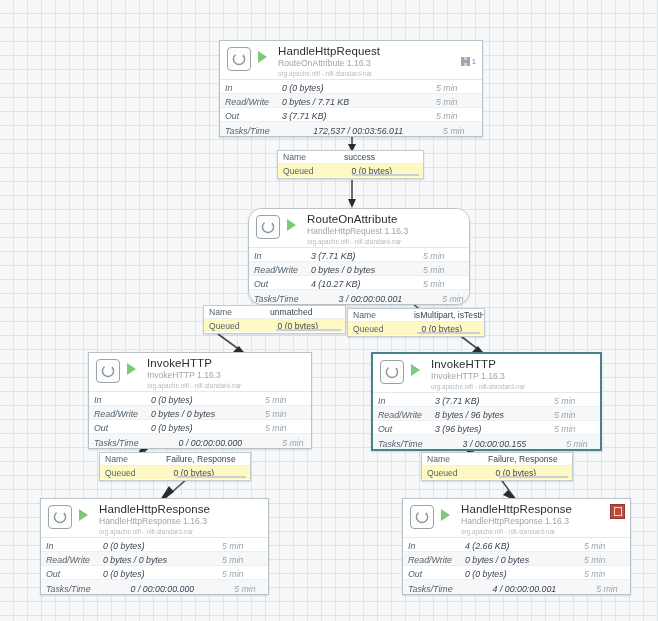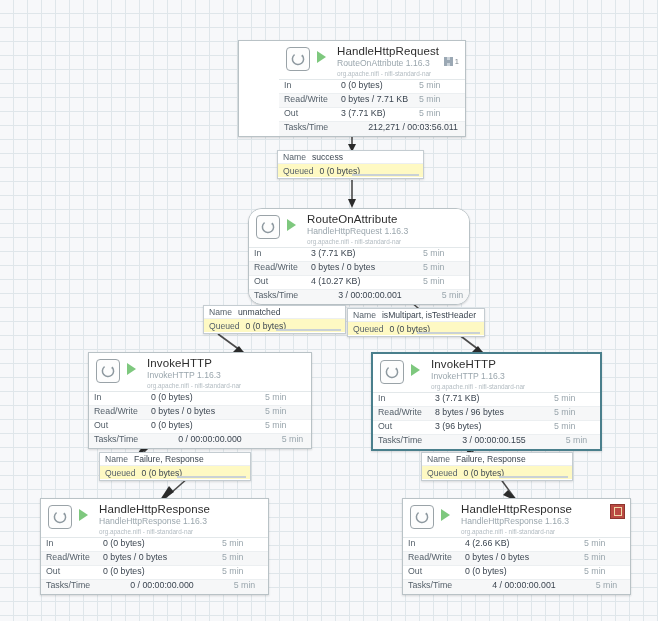--- a/index.html
+++ b/index.html
@@ -250,7 +250,7 @@
     <polygon points="508,490 503,495 520,503"></polygon>
   </svg>
 
-  <div class="proc" style="left:238px; top:40px; width:228px;padding-left:40px;">
+  <div class="proc" style="left:219px; top:40px; width:264px;">
     <div class="proc-head">
       <span class="proc-icon">
         <svg width="16" height="16" viewBox="0 0 16 16" aria-hidden="true">

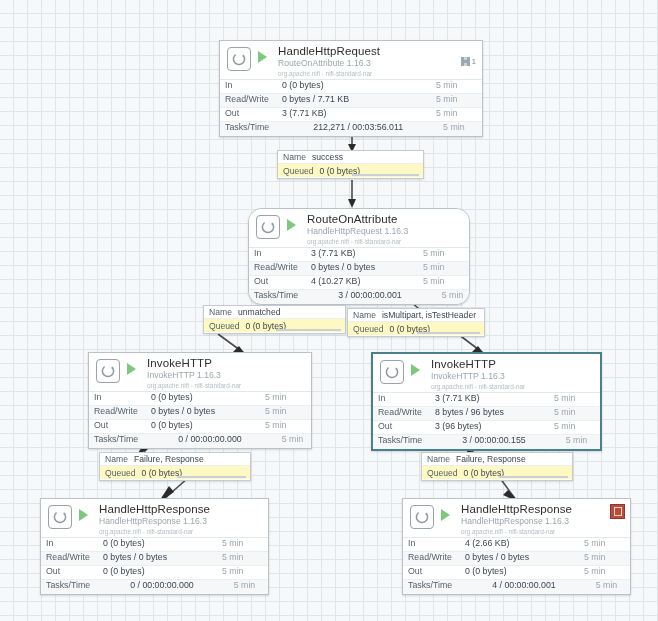--- a/index.html
+++ b/index.html
@@ -155,11 +155,12 @@
   .proc-stats { border-top: 1px solid #e3e8ea; }
   .srow {
     display: flex;
-    align-items: flex-start;
+    align-items: flex-end;
     height: 14px;
     font-size: 8.8px;
     border-bottom: 1px solid #eceff1;
     box-sizing: border-box;
+    font-style: italic;
   }
   .srow:last-child { border-bottom: none; gap: 40px; }
   .srow.alt { background: #f6f7f8; }

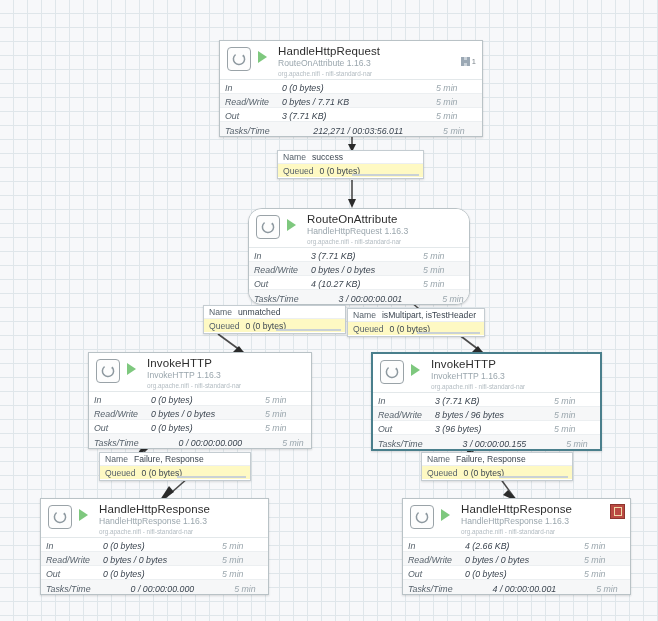--- a/index.html
+++ b/index.html
@@ -288,7 +288,7 @@
       </div>
       <div class="srow alt">
         <span class="s-label">Tasks/Time</span>
-        <span class="s-value">212,271 / 00:03:56.011</span>
+        <span class="s-value">172,537 / 00:03:56.011</span>
         <span class="s-time">5 min</span>
       </div>
     </div>

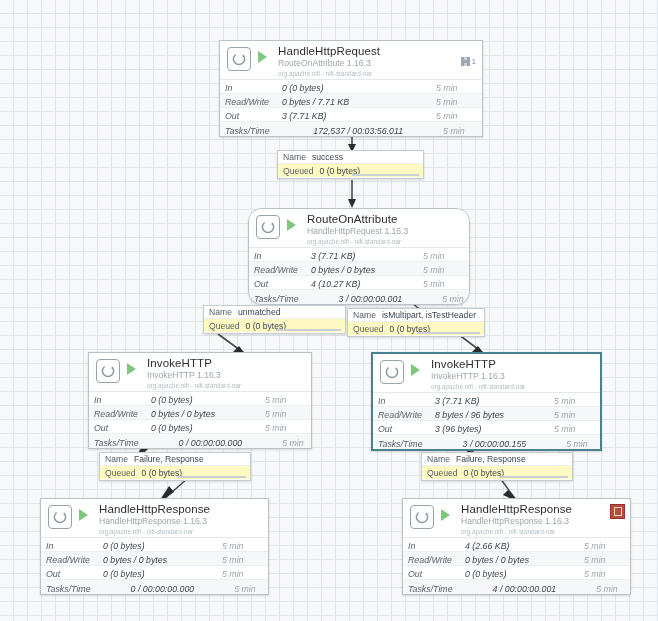--- a/index.html
+++ b/index.html
@@ -199,6 +199,7 @@
     font-size: 8.6px;
     box-sizing: border-box;
     padding-left: 5px;
+    gap: 32px;
   }
   .crow.top { border-bottom: 1px solid #eceff1; }
   .crow.bot { background: #fef9c3; }

